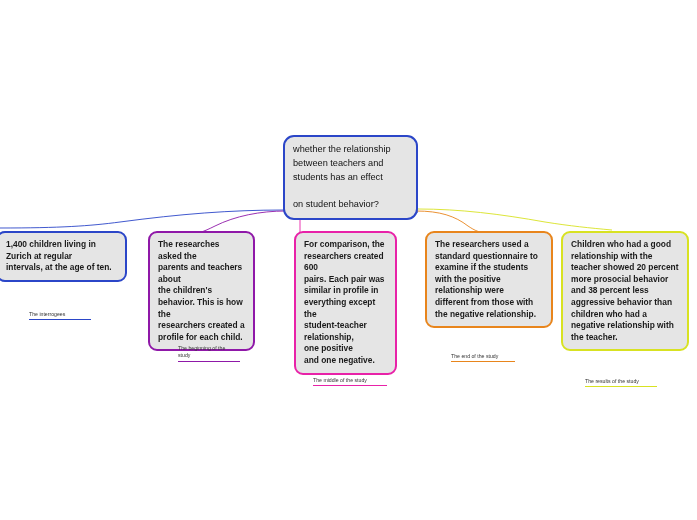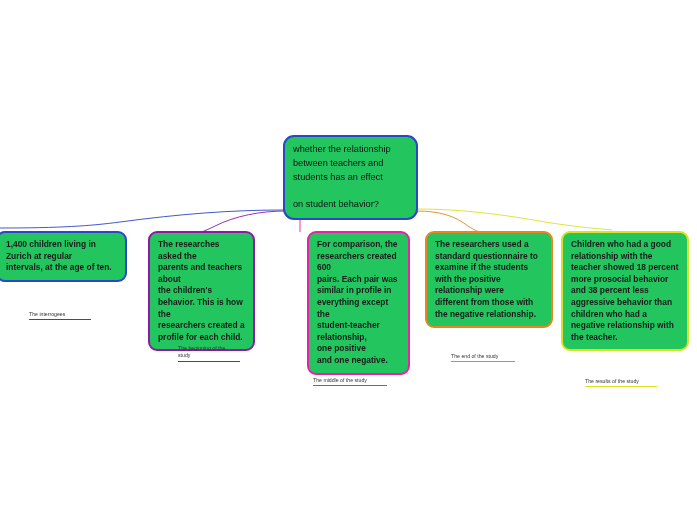--- a/index.html
+++ b/index.html
@@ -30,7 +30,7 @@
   .node {
     position: absolute;
     box-sizing: border-box;
-    background: #22c55e;
+    background: #e5e5e5;
     border-style: solid;
     border-width: 2px;
     border-radius: 9px;

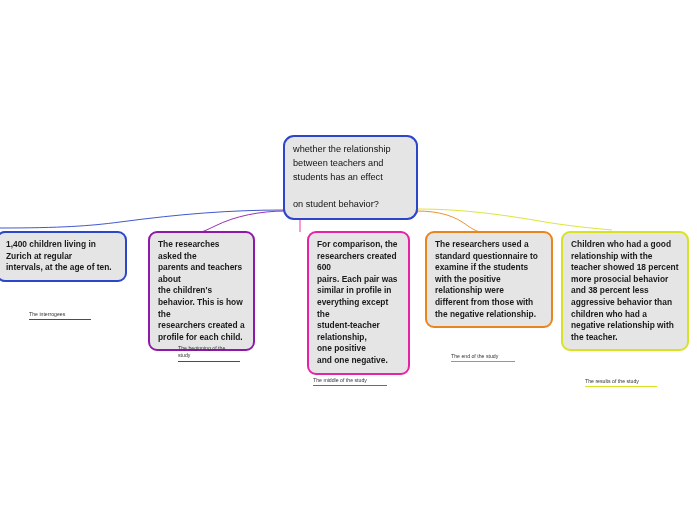--- a/index.html
+++ b/index.html
@@ -109,7 +109,7 @@
     <span class="underline" style="background:#8f18a8; width:62px;"></span>
   </div>
 
-  <div class="node" style="left:294px; top:231px; width:103px; border-color:#e822a8;margin-left:13px;">For comparison, the
+  <div class="node" style="left:294px; top:231px; width:103px; border-color:#e822a8;">For comparison, the
 researchers created 600
 pairs. Each pair was
 similar in profile in

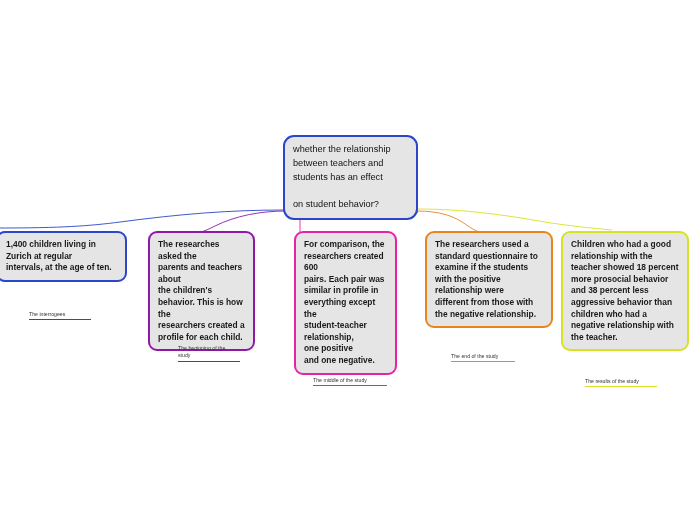--- a/index.html
+++ b/index.html
@@ -137,7 +137,7 @@
 
   <div class="node" style="left:561px; top:231px; width:128px; border-color:#d8e222;">Children who had a good
 relationship with the
-teacher showed 18 percent
+teacher showed 20 percent
 more prosocial behavior
 and 38 percent less
 aggressive behavior than

